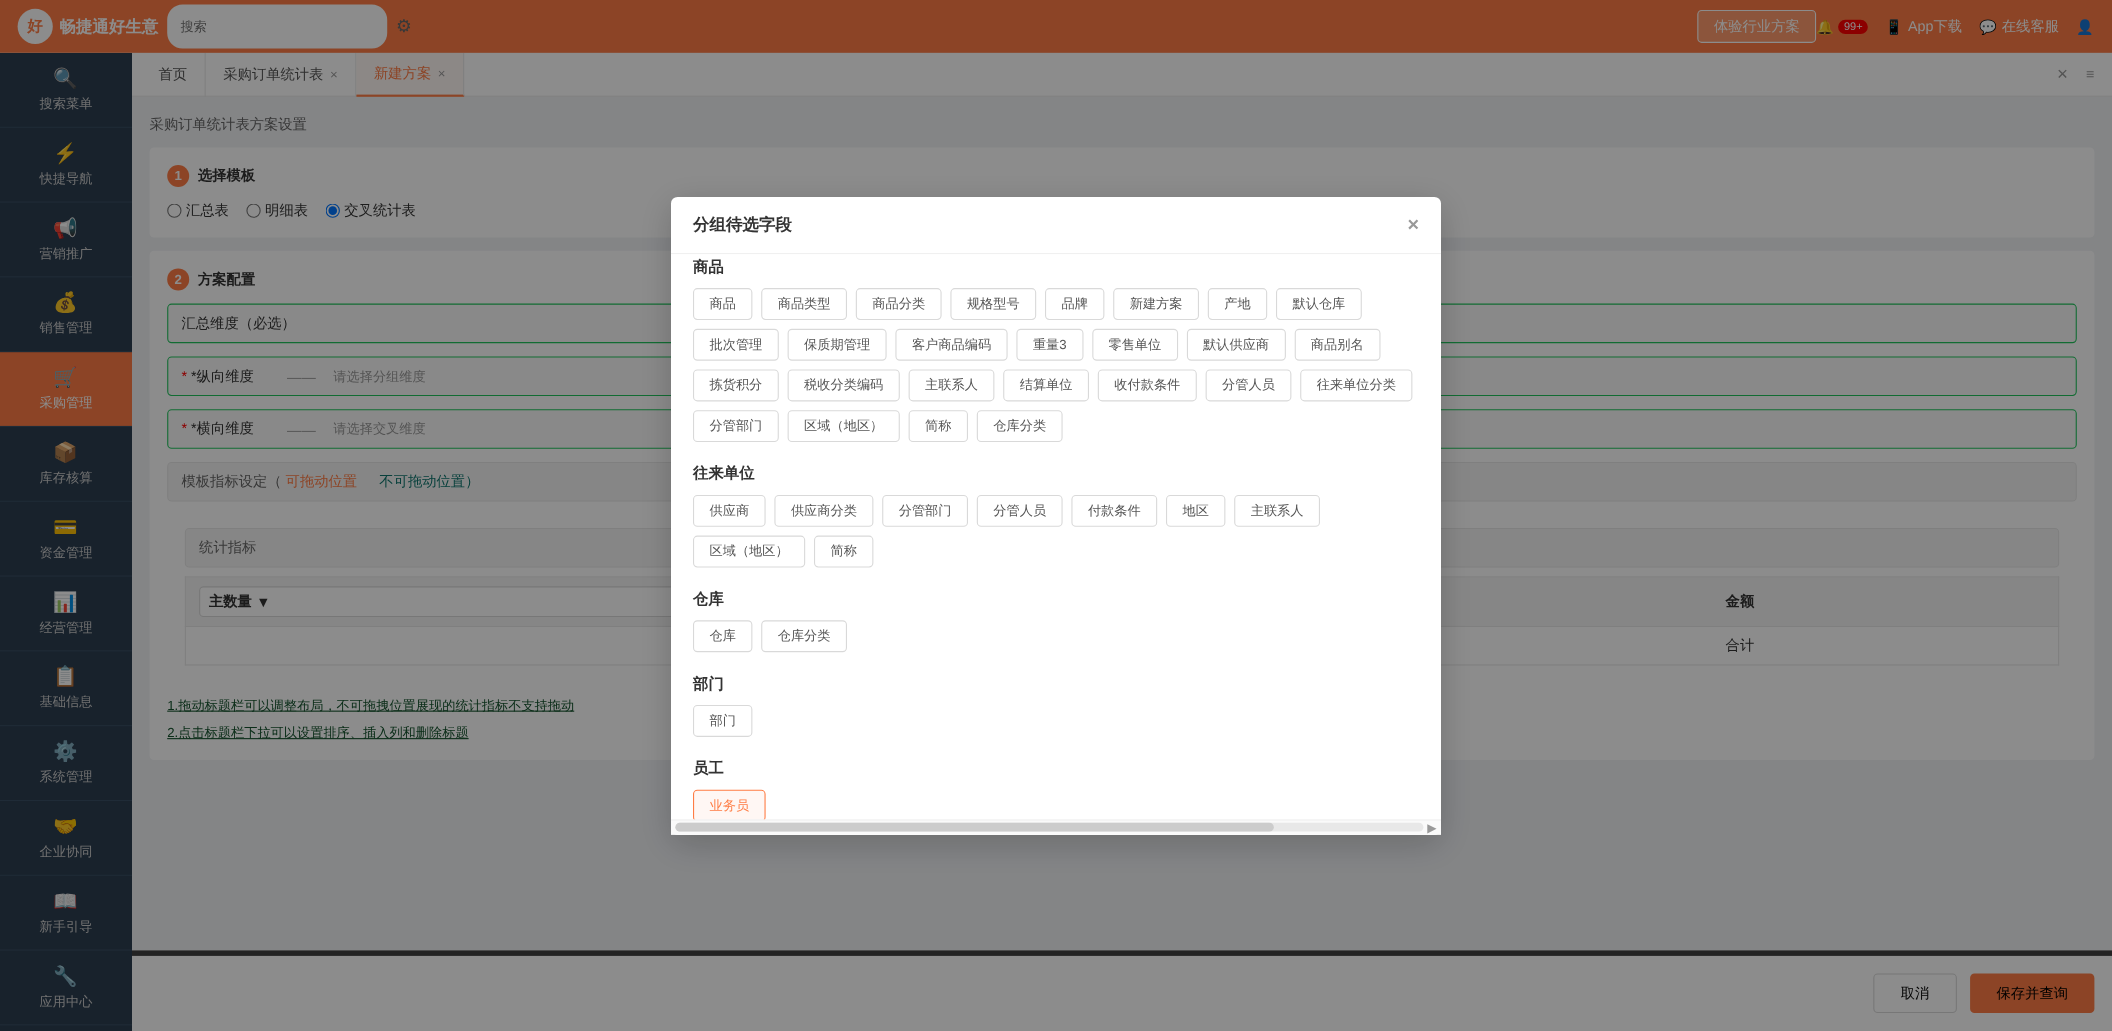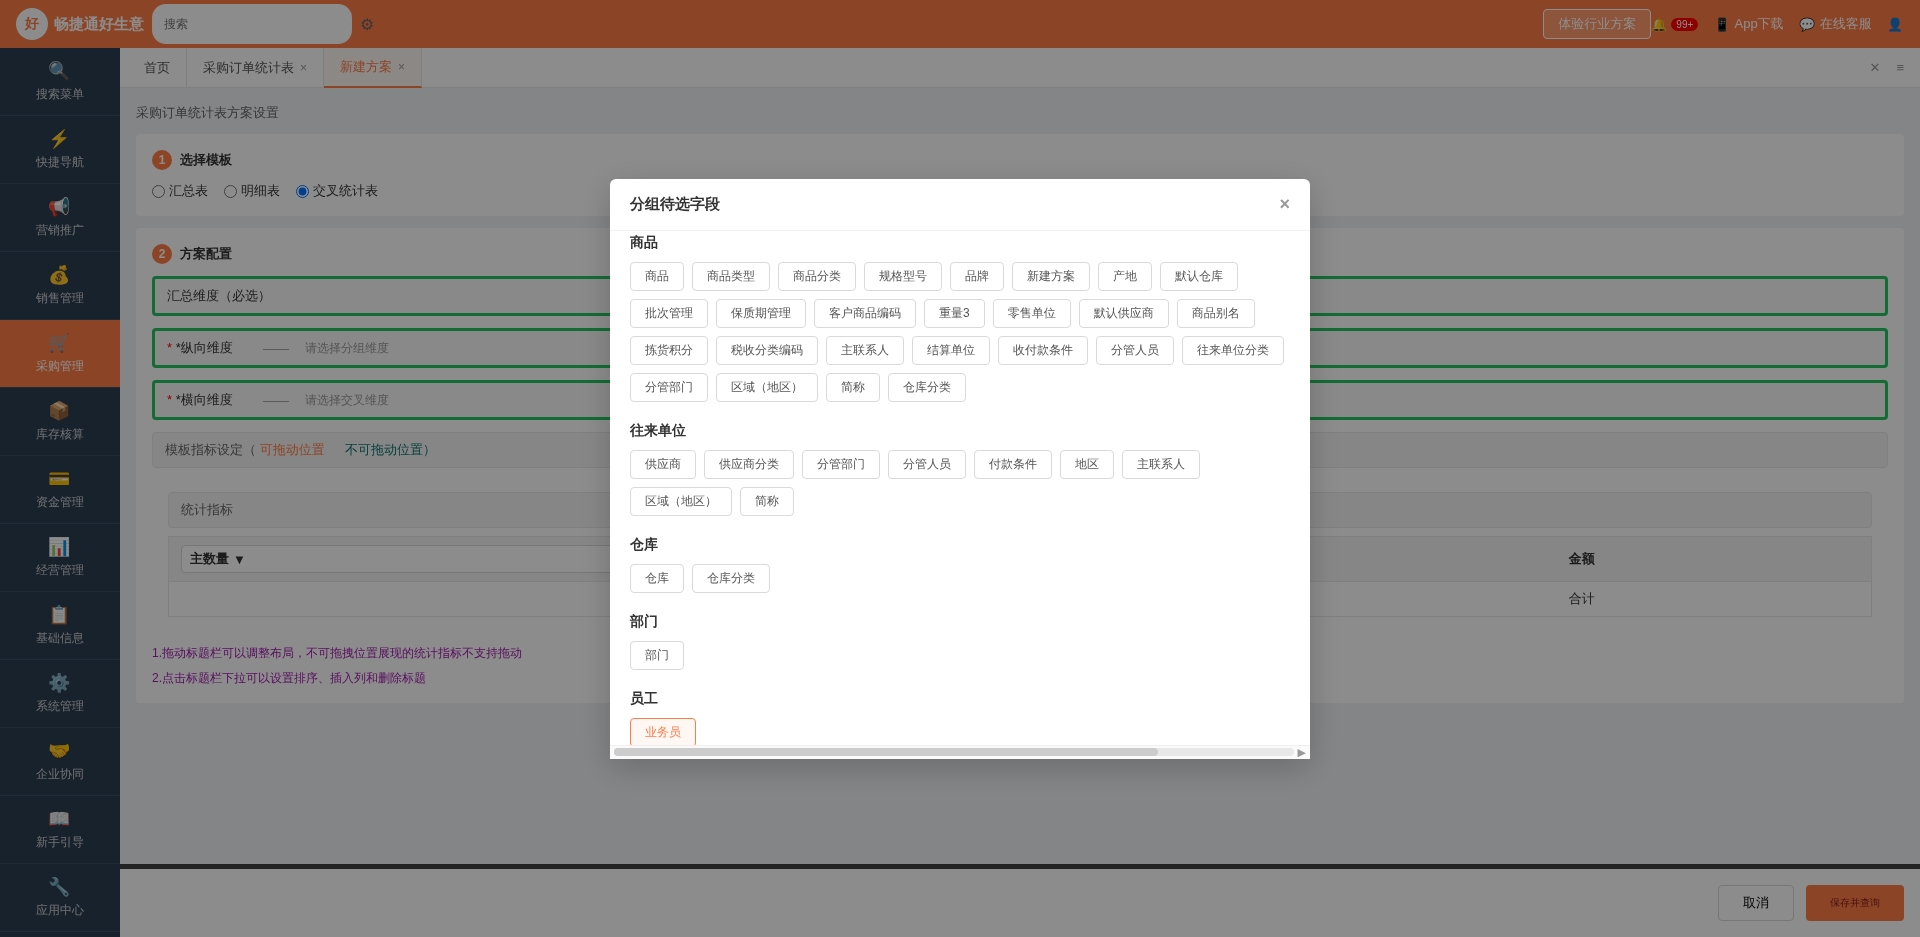--- a/index.html
+++ b/index.html
@@ -370,7 +370,7 @@
       margin-bottom: 12px;
       padding: 8px 12px;
       background: #fafafa;
-      border: 3px solid #22c55e;
+      border: 1px solid #22c55e;
       border-radius: 4px;
     }
     .section-label {

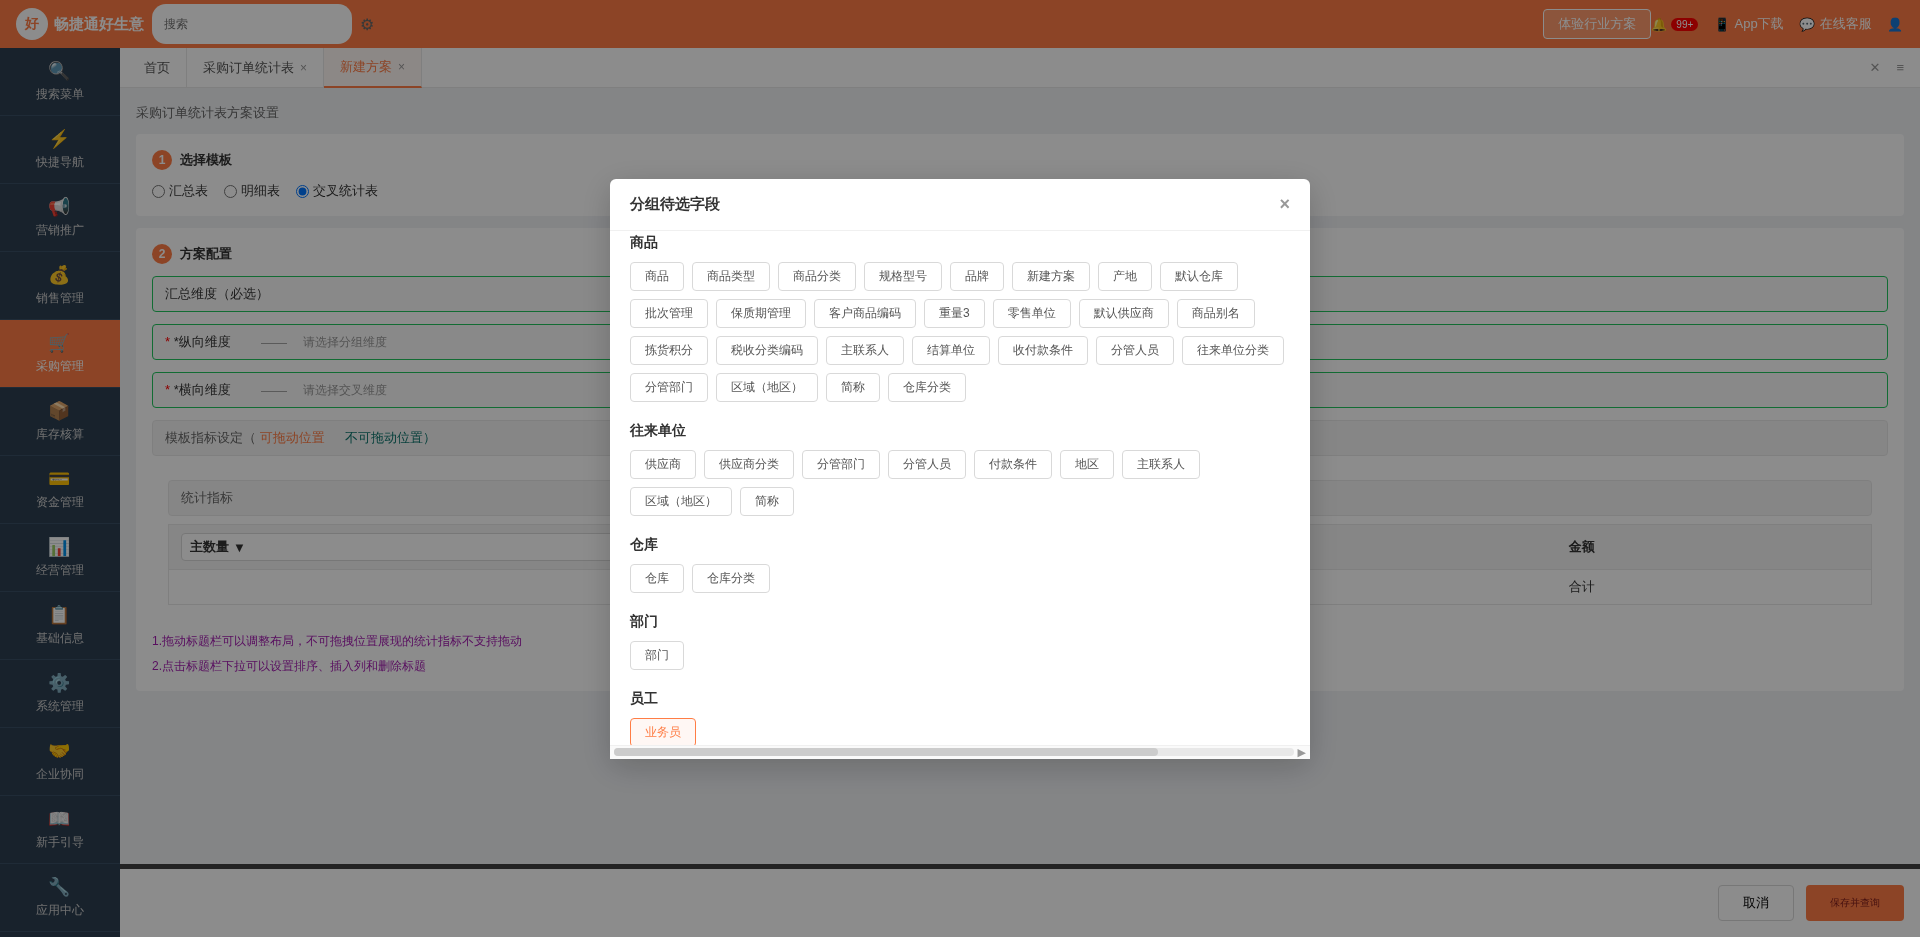--- a/index.html
+++ b/index.html
@@ -344,8 +344,9 @@
 
     .hint-text {
       font-size: 12px;
-      color: #a21caf;
+      color: #14532d;
       margin-top: 8px;
+      text-decoration: underline;
     }
 
     .checkbox-label {

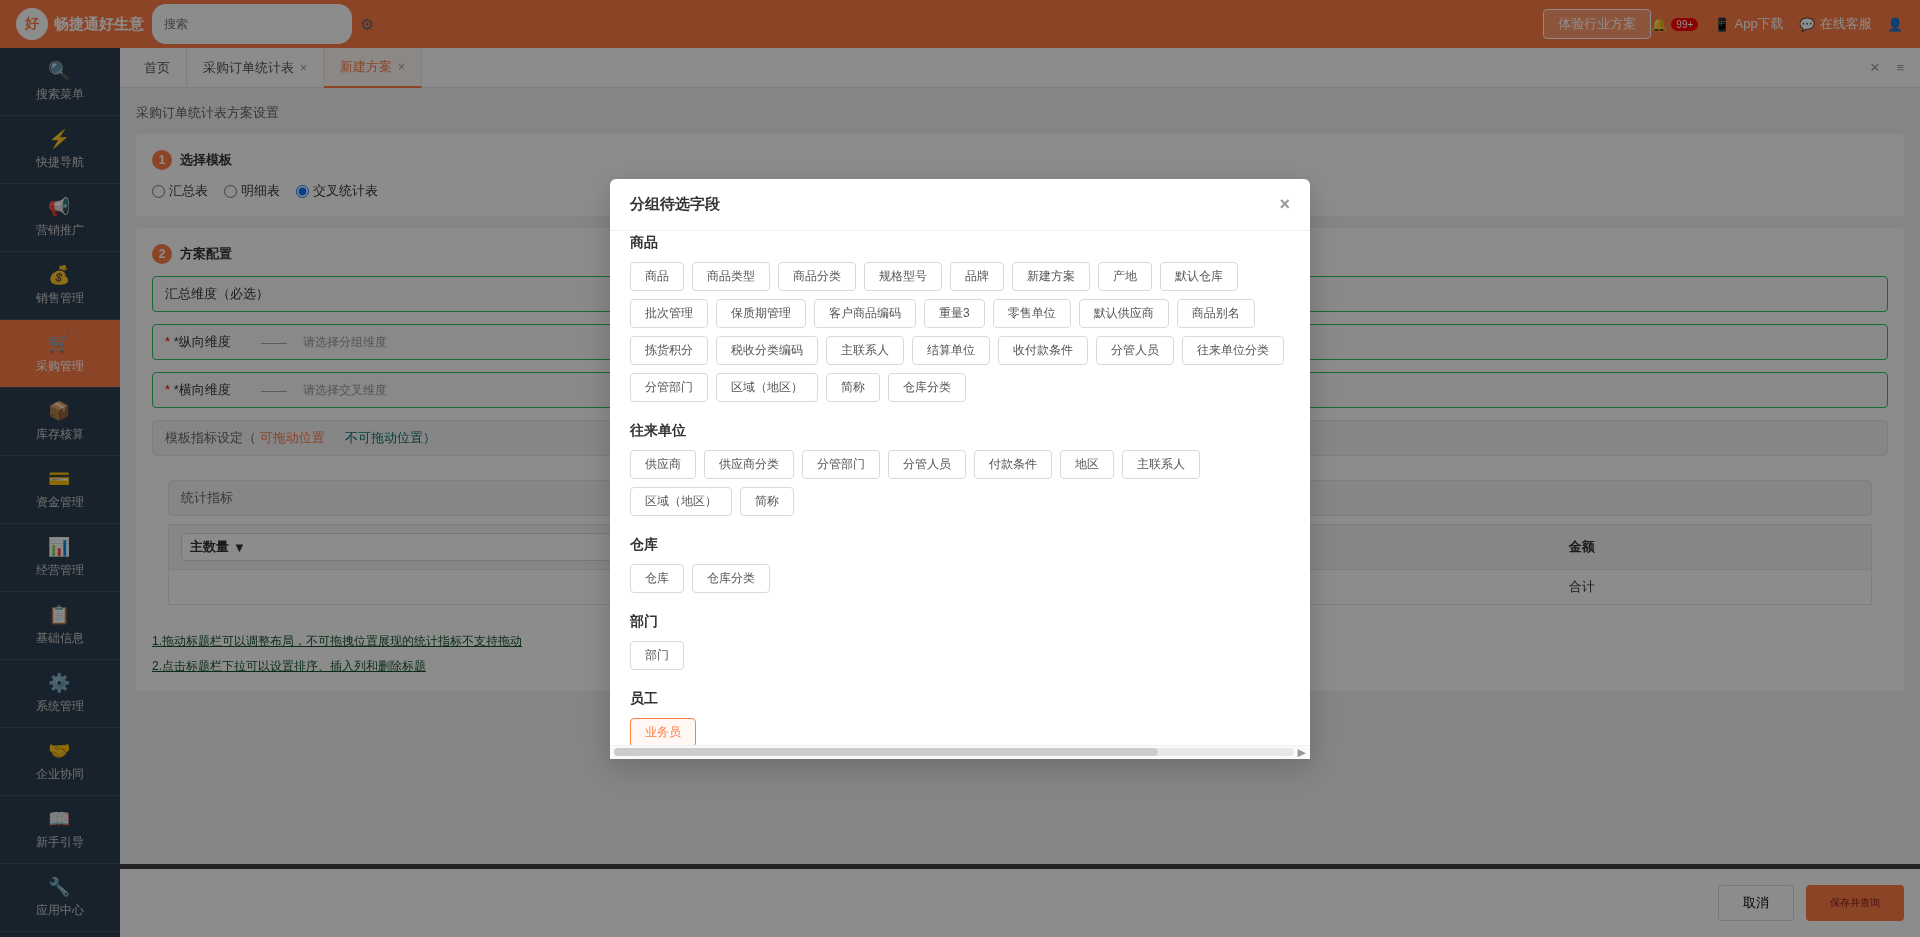--- a/index.html
+++ b/index.html
@@ -257,10 +257,10 @@
       padding: 8px 24px;
       border: none;
       background: #ff7d45;
-      color: #7f1d1d;
-      border-radius: 4px;
-      cursor: pointer;
-      font-size: 10px;
+      color: #000000;
+      border-radius: 4px;
+      cursor: pointer;
+      font-size: 13px;
     }
 
     

